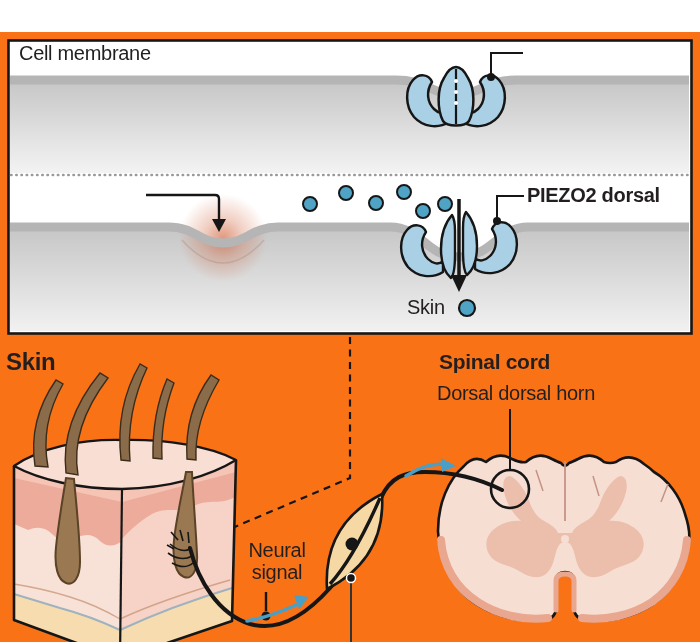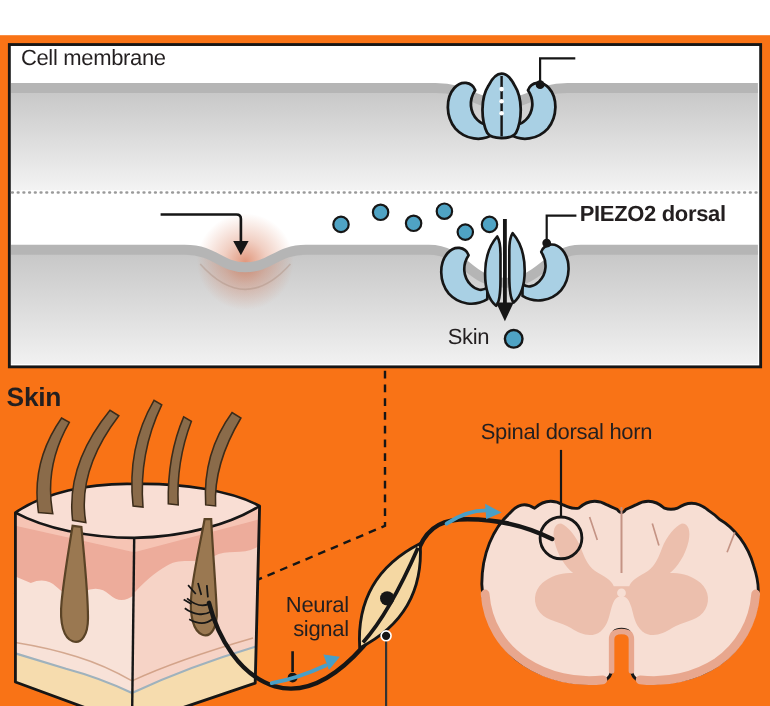--- a/index.html
+++ b/index.html
@@ -201,6 +201,7 @@
 <div class="lbl" style="left:407px;top:265px">Skin</div>
 
 <div class="lbl bold big" style="left:6px;top:317px">Skin</div>
+<div class="lbl bold" style="left:439px;top:319px;font-size:21px">Spinal cord</div>
 <div class="lbl" style="left:437px;top:351px">Spinal dorsal horn</div>
 <div class="lbl wrap" style="left:237px;top:508px;width:80px">Neural signal</div>
 

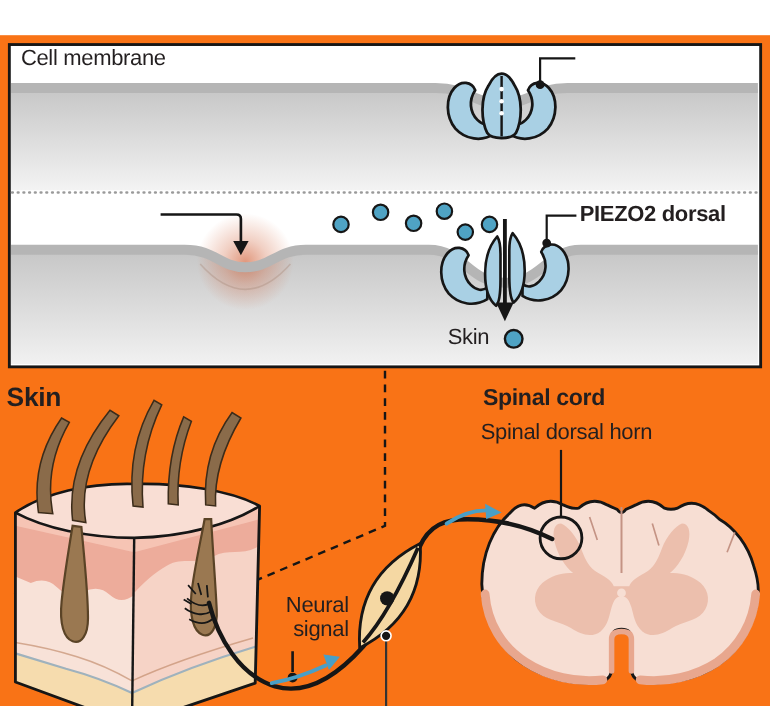--- a/index.html
+++ b/index.html
@@ -202,7 +202,7 @@
 
 <div class="lbl bold big" style="left:6px;top:317px">Skin</div>
 <div class="lbl bold" style="left:439px;top:319px;font-size:21px">Spinal cord</div>
-<div class="lbl" style="left:437px;top:351px">Spinal dorsal horn</div>
+<div class="lbl" style="left:437px;top:351px">Dorsal dorsal horn</div>
 <div class="lbl wrap" style="left:237px;top:508px;width:80px">Neural signal</div>
 
 </div>

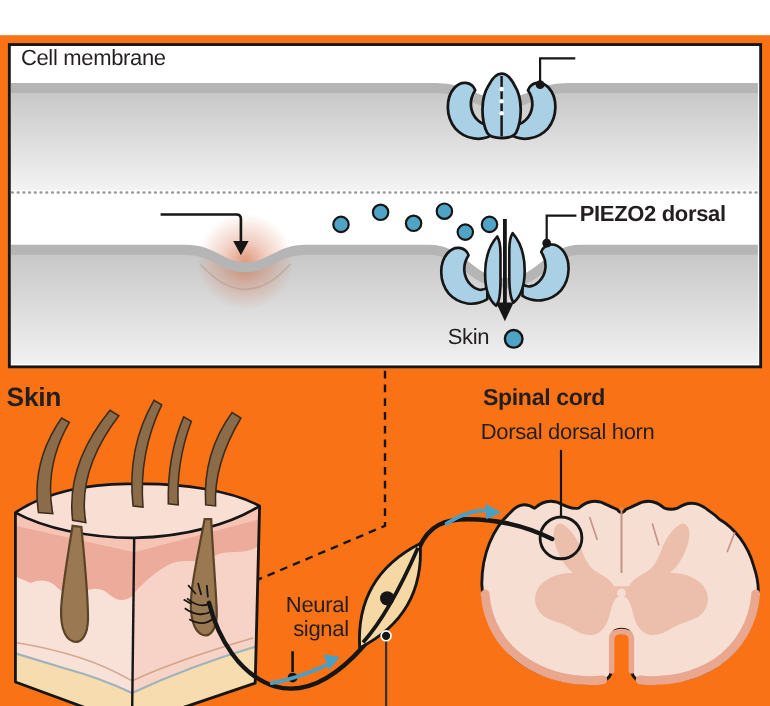--- a/index.html
+++ b/index.html
@@ -9,7 +9,7 @@
   .lbl{position:absolute;font-size:20px;letter-spacing:-0.3px;line-height:1.08;white-space:nowrap;}
   .lbl.bold{font-weight:bold;}
   .lbl.big{font-size:24px;}
-  .lbl.wrap{white-space:normal;text-align:right;}
+  .lbl.wrap{white-space:normal;text-align:center;}
 </style>
 </head>
 <body>

